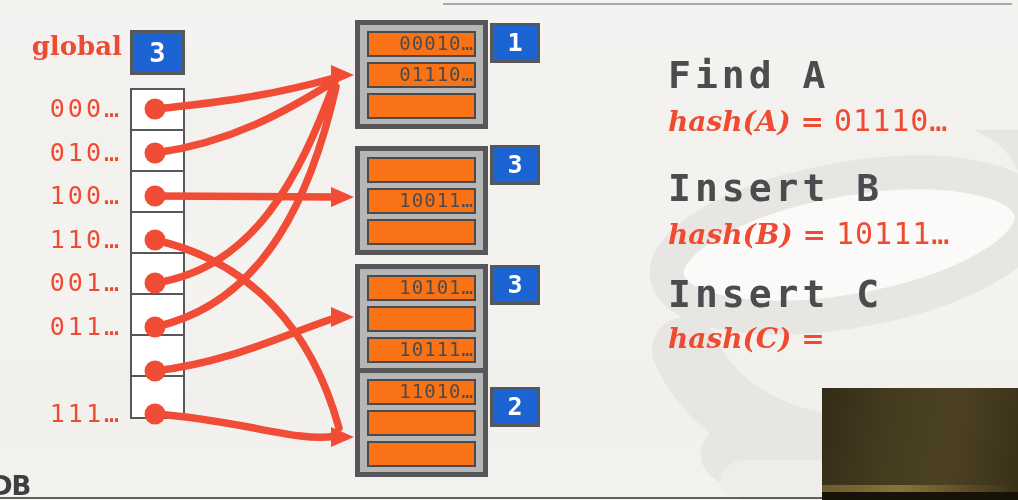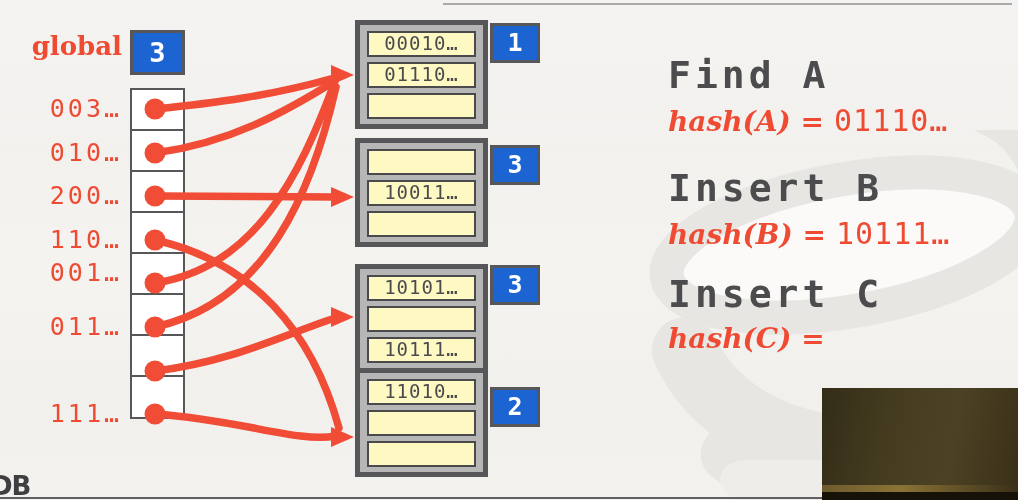--- a/index.html
+++ b/index.html
@@ -31,9 +31,9 @@
   
   .bucket{left:355px;width:133px;height:109px;box-sizing:border-box;z-index:4;
     background:#b6b6b6;border:5px solid #57575a;padding:6px 6px 0 6px;}
-  .slot{box-sizing:border-box;width:109px;height:26px;margin:0 auto 5px auto;background:#fef9c3;
+  .slot{box-sizing:border-box;width:109px;height:26px;margin:0 auto 5px auto;background:#f97316;
     border:2.5px solid #4a4a4c;font-family:"DejaVu Sans Mono",monospace;font-size:19px;
-    line-height:21px;text-align:center;color:#4b4b4d;letter-spacing:1px;}
+    line-height:21px;text-align:right;color:#4b4b4d;letter-spacing:1px;}
   .badge{left:490px;width:50px;height:40px;box-sizing:border-box;z-index:4;
     background:#1c64d2;border:3px solid #57575a;color:#fff;text-align:center;
     font-family:"DejaVu Sans Mono",monospace;font-weight:bold;font-size:25px;line-height:34px;}

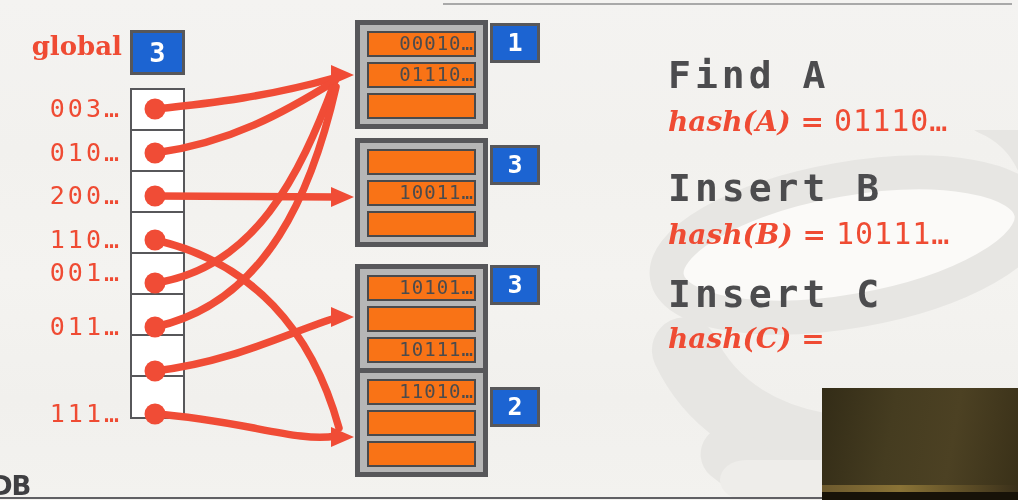--- a/index.html
+++ b/index.html
@@ -76,7 +76,7 @@
   <div class="abs global-label">global</div>
   <div class="abs global-box">3</div>
 
-  <div class="abs bit-label" style="top:93px">003…</div>
+  <div class="abs bit-label" style="top:93px">000…</div>
   <div class="abs bit-label" style="top:137px">010…</div>
   <div class="abs bit-label" style="top:180px">200…</div>
   <div class="abs bit-label" style="top:224px">110…</div>

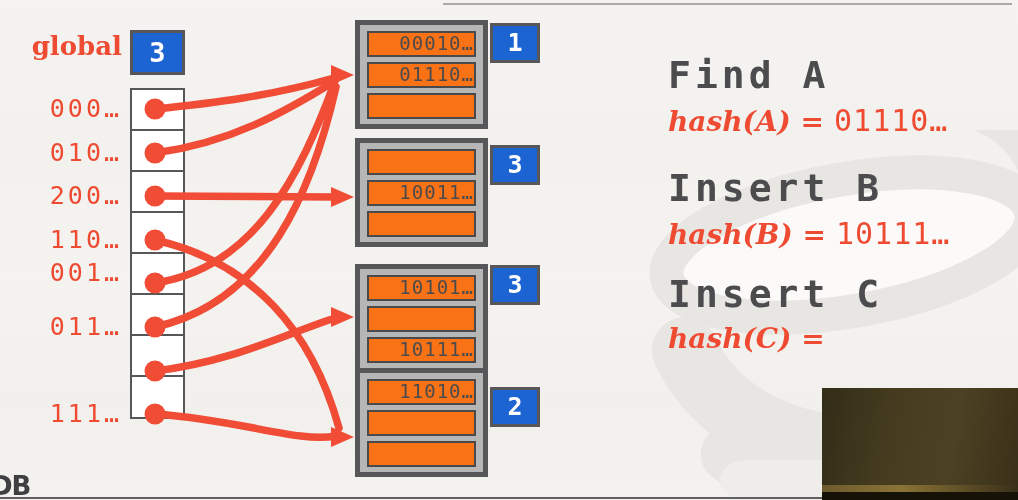--- a/index.html
+++ b/index.html
@@ -78,7 +78,7 @@
 
   <div class="abs bit-label" style="top:93px">000…</div>
   <div class="abs bit-label" style="top:137px">010…</div>
-  <div class="abs bit-label" style="top:180px">200…</div>
+  <div class="abs bit-label" style="top:180px">100…</div>
   <div class="abs bit-label" style="top:224px">110…</div>
   <div class="abs bit-label" style="top:257px">001…</div>
   <div class="abs bit-label" style="top:311px">011…</div>

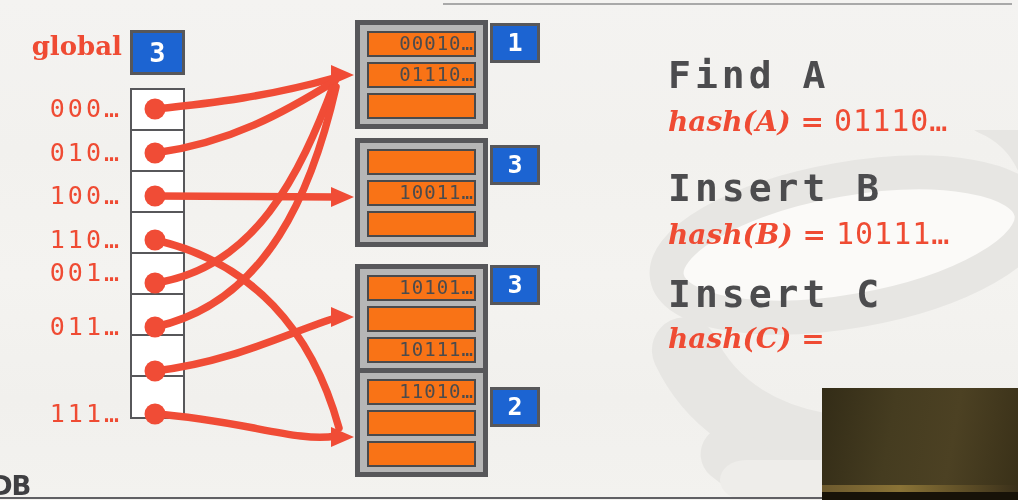--- a/index.html
+++ b/index.html
@@ -127,7 +127,7 @@
     <div class="slot">01110…</div>
     <div class="slot"></div>
   </div>
-  <div class="abs bucket" style="top:138px">
+  <div class="abs bucket" style="top:146px">
     <div class="slot"></div>
     <div class="slot">10011…</div>
     <div class="slot"></div>

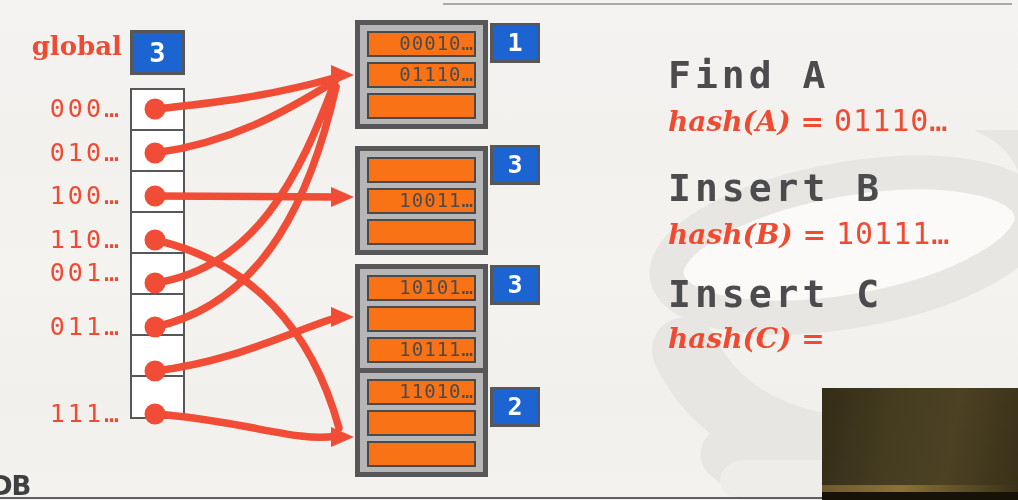--- a/index.html
+++ b/index.html
@@ -80,7 +80,7 @@
   <div class="abs bit-label" style="top:137px">010…</div>
   <div class="abs bit-label" style="top:180px">100…</div>
   <div class="abs bit-label" style="top:224px">110…</div>
-  <div class="abs bit-label" style="top:257px">001…</div>
+  <div class="abs bit-label" style="top:267px">001…</div>
   <div class="abs bit-label" style="top:311px">011…</div>
   <div class="abs bit-label" style="top:398px">111…</div>
 

